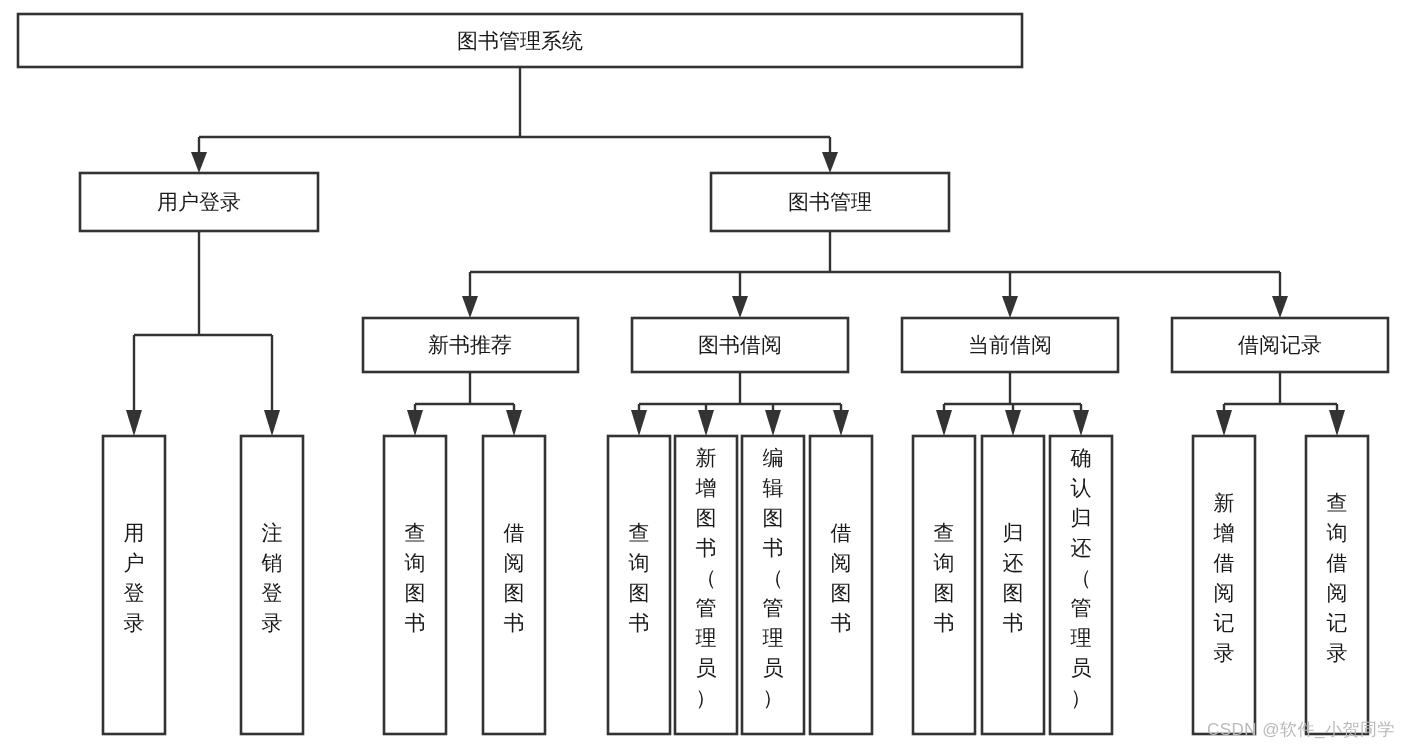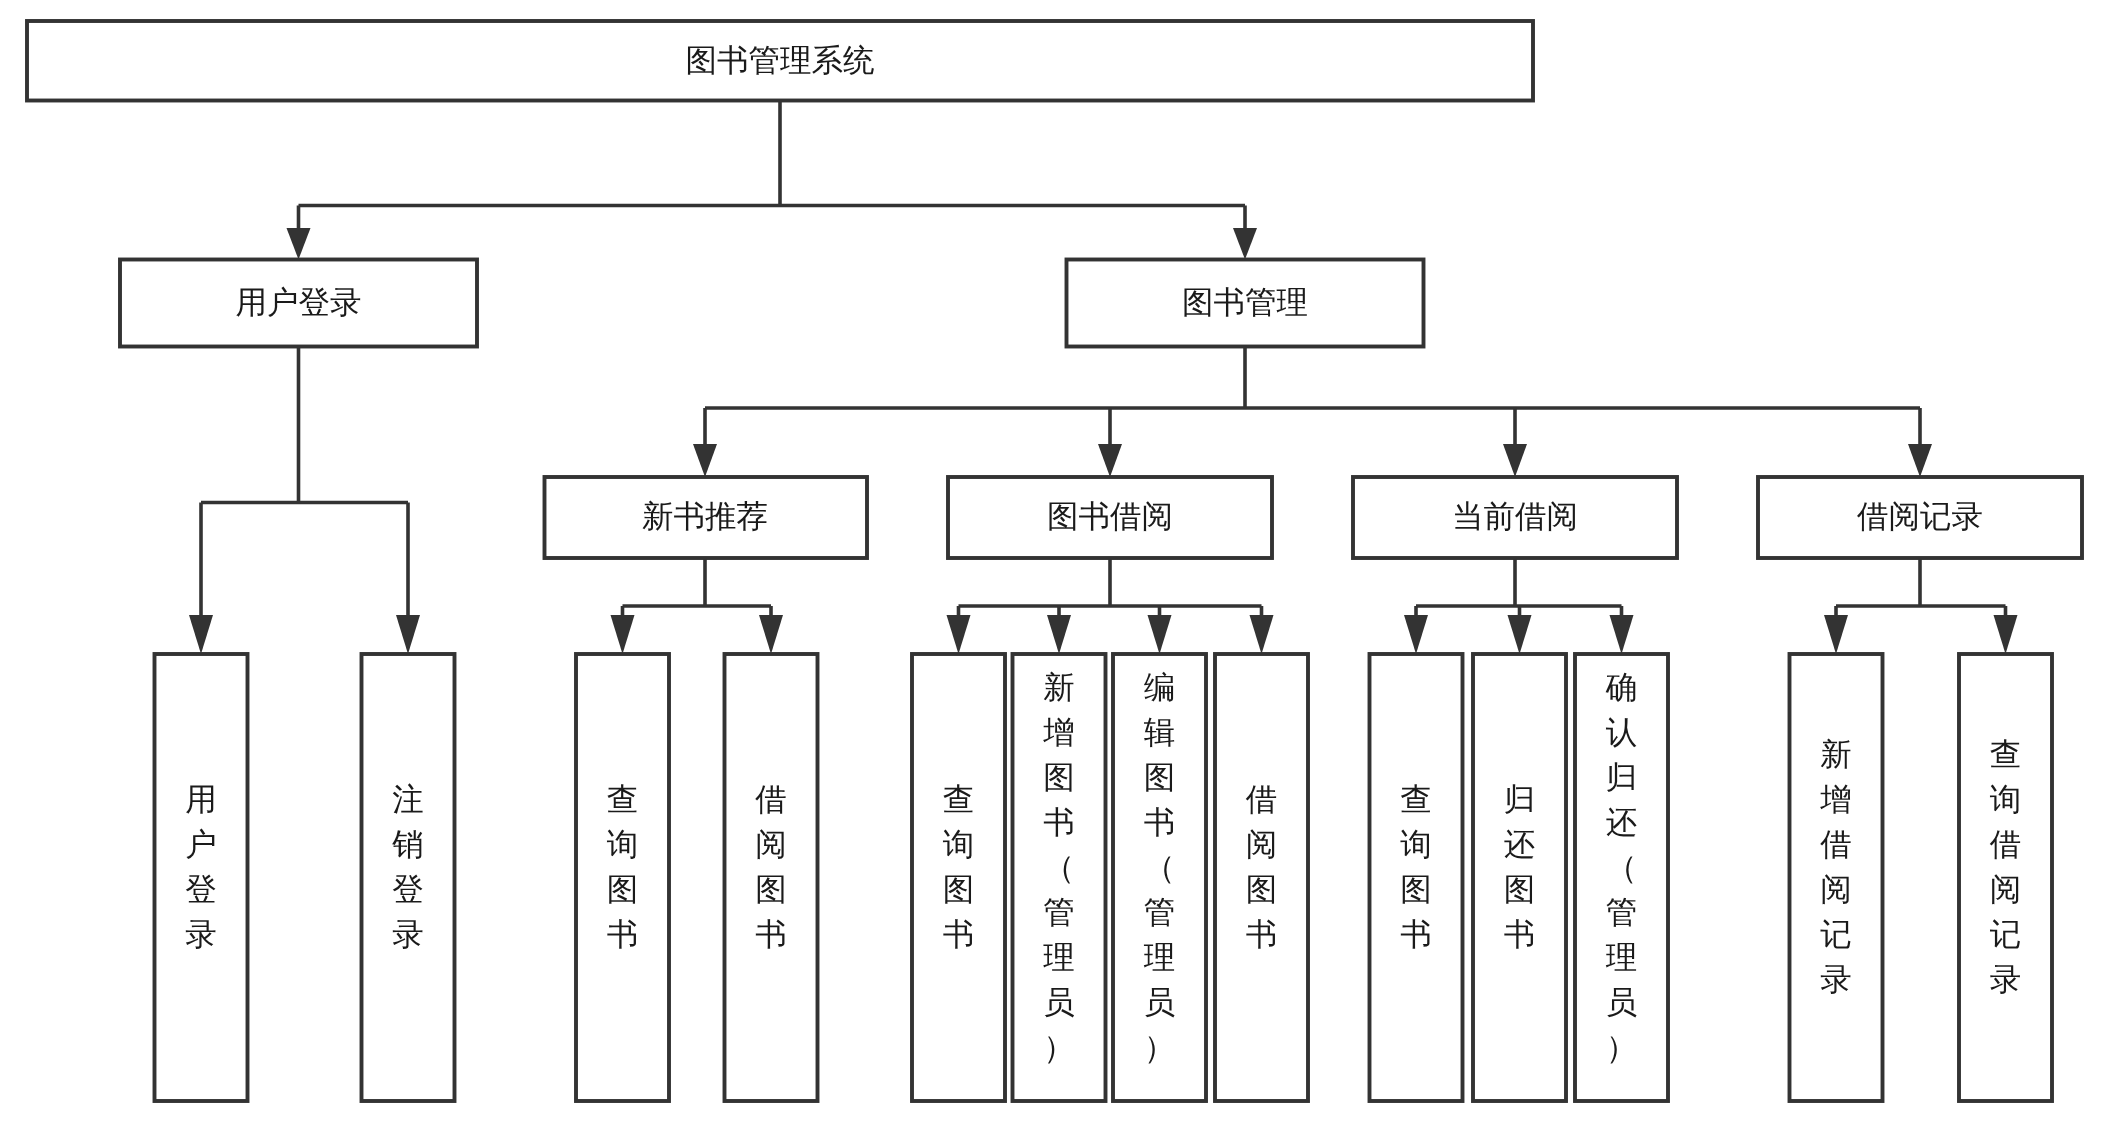--- a/index.html
+++ b/index.html
@@ -238,6 +238,7 @@
 
   </svg>
 
+  <div class="watermark">CSDN @软件_小贺同学</div>
 </div>
 
 </body></html>

